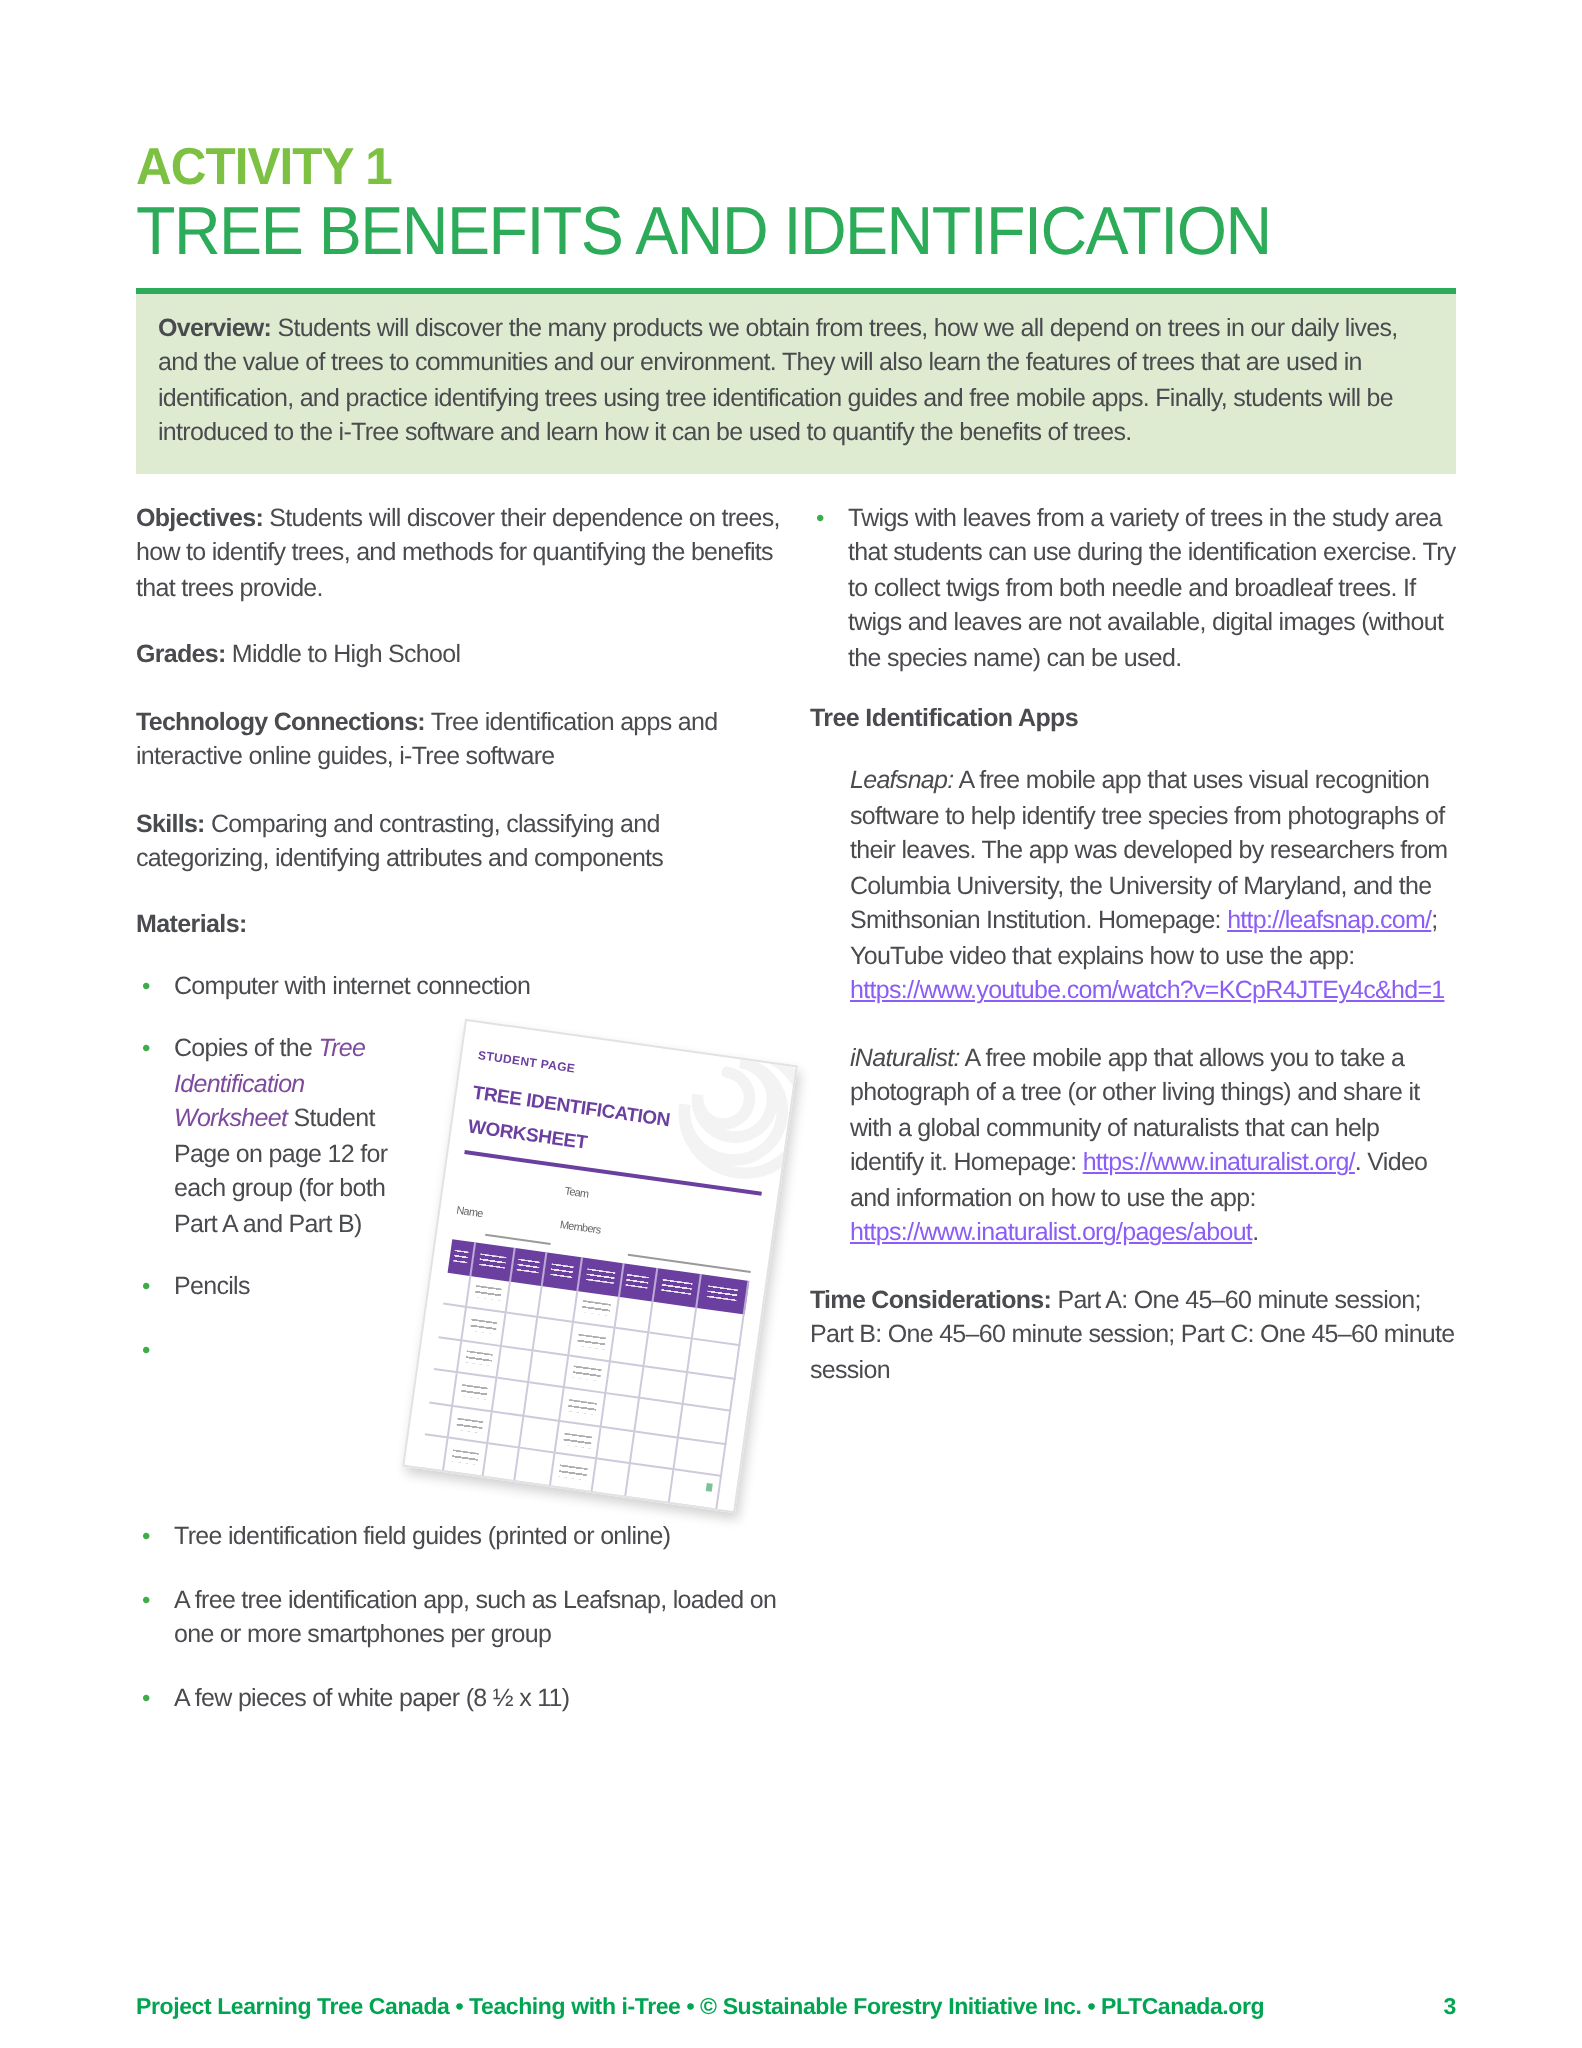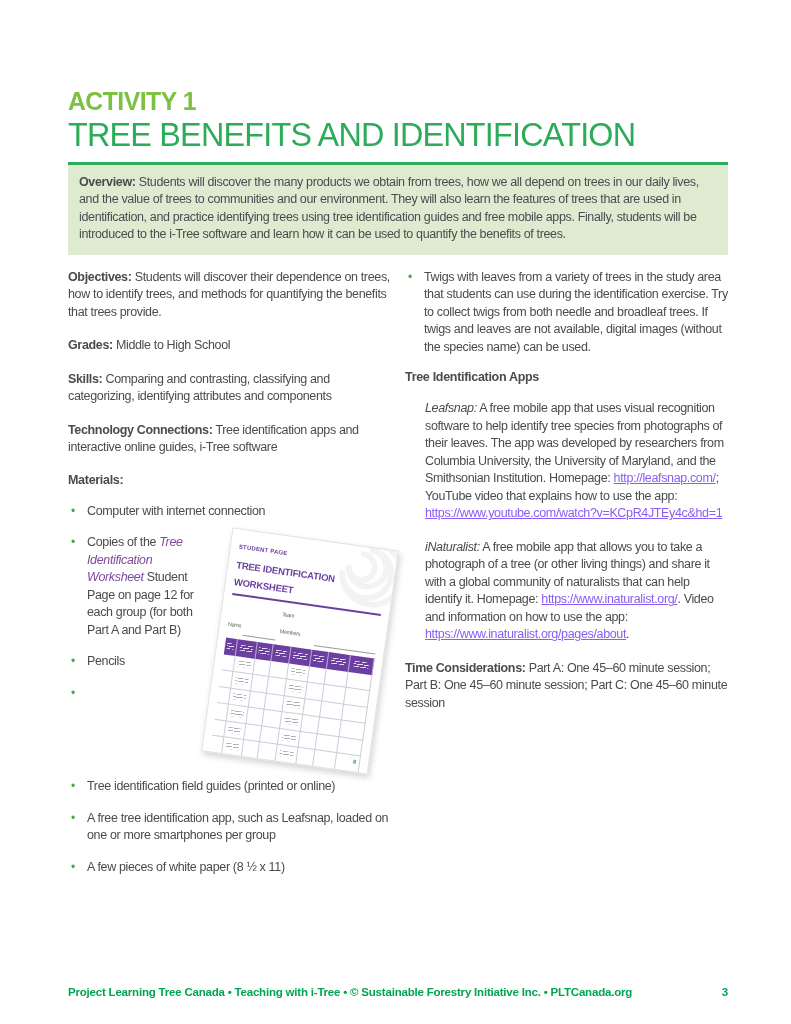--- a/index.html
+++ b/index.html
@@ -14,7 +14,7 @@
   .content{position:absolute;left:68px;top:0;width:660px;}
 
   
-  .hdr{padding-top:88px;}
+  .hdr{padding-top:70px;}
   .cond{display:inline-block;transform:scaleX(.95);transform-origin:0 50%;white-space:nowrap;}
   .activity{
     font-size:26px;font-weight:bold;color:#7cc142;

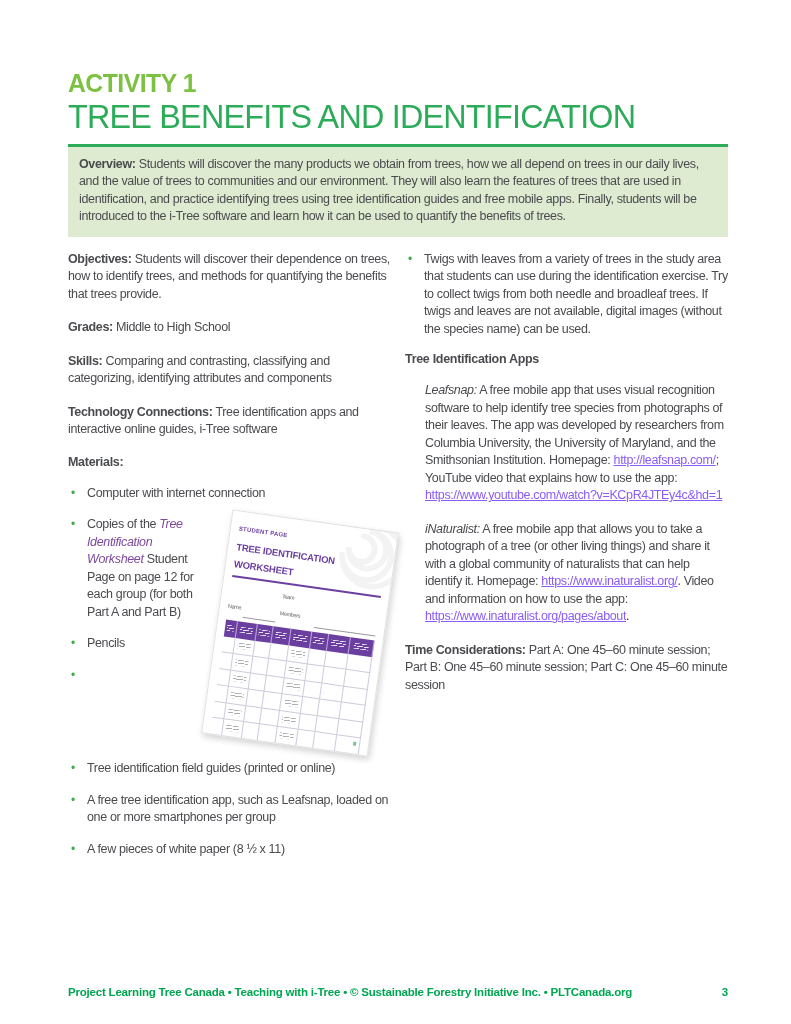--- a/index.html
+++ b/index.html
@@ -126,8 +126,8 @@
       <div class="col-l">
         <p class="para"><span class="blabel">Objectives:</span><span> Students will discover their dependence on trees, how to identify trees, and methods for quantifying the benefits that trees provide.</span></p>
         <p class="para"><span class="blabel">Grades:</span><span> Middle to High School</span></p>
+        <p class="para"><span class="blabel">Technology Connections:</span><span> Tree identification apps and interactive online guides, i-Tree software</span></p>
         <p class="para"><span class="blabel">Skills:</span><span> Comparing and contrasting, classifying and categorizing, identifying attributes and components</span></p>
-        <p class="para"><span class="blabel">Technology Connections:</span><span> Tree identification apps and interactive online guides, i-Tree software</span></p>
         <p class="heading">Materials:</p>
 
         <ul class="mats">

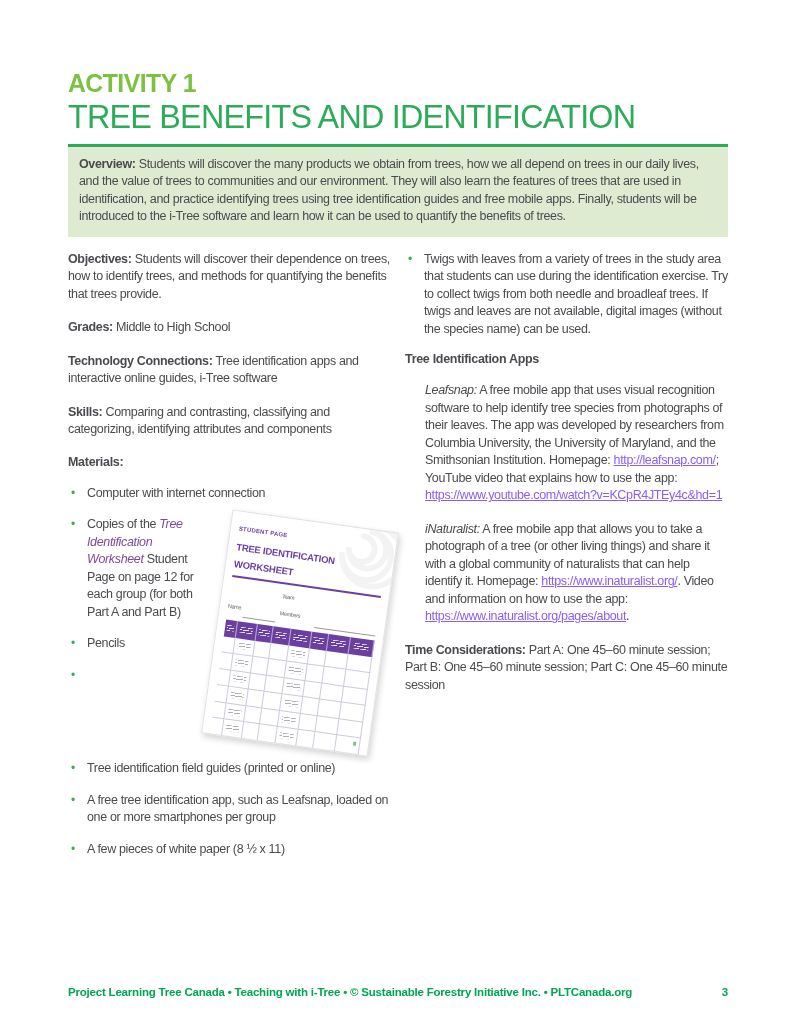--- a/index.html
+++ b/index.html
@@ -99,7 +99,7 @@
 
   
   .footer{
-    position:absolute;left:68px;right:63px;bottom:26px;
+    position:absolute;left:68px;right:63px;bottom:14px;
     display:flex;justify-content:space-between;align-items:baseline;
     color:#00a551;font-weight:bold;font-size:11.5px;letter-spacing:-.2px;
   }

